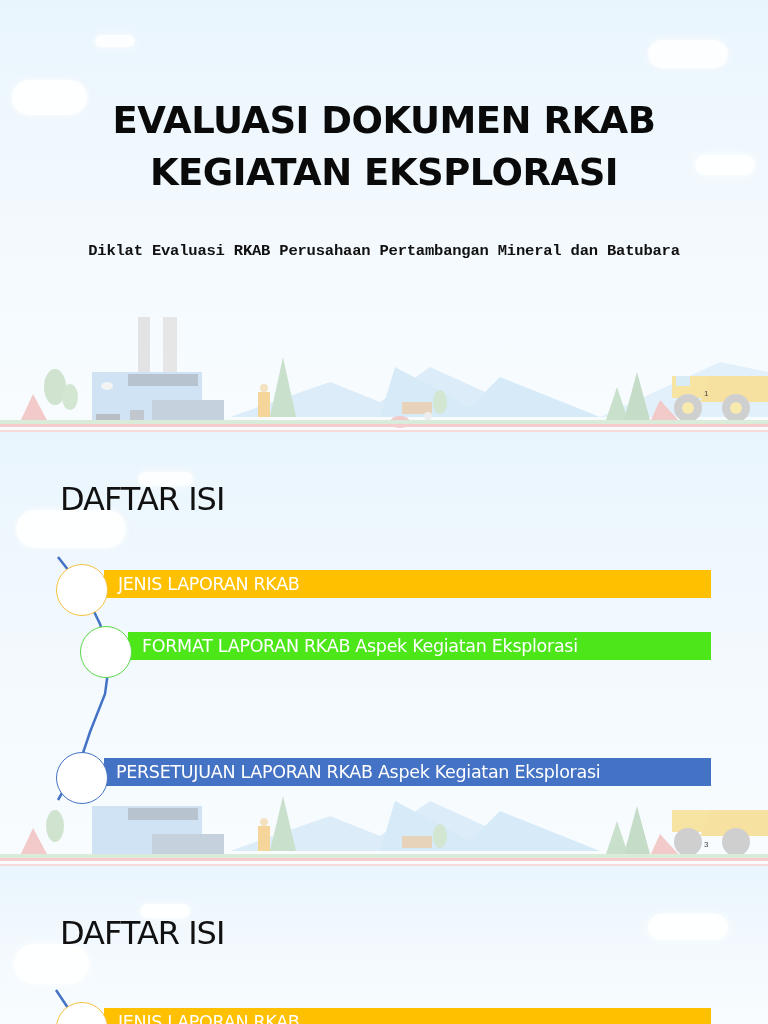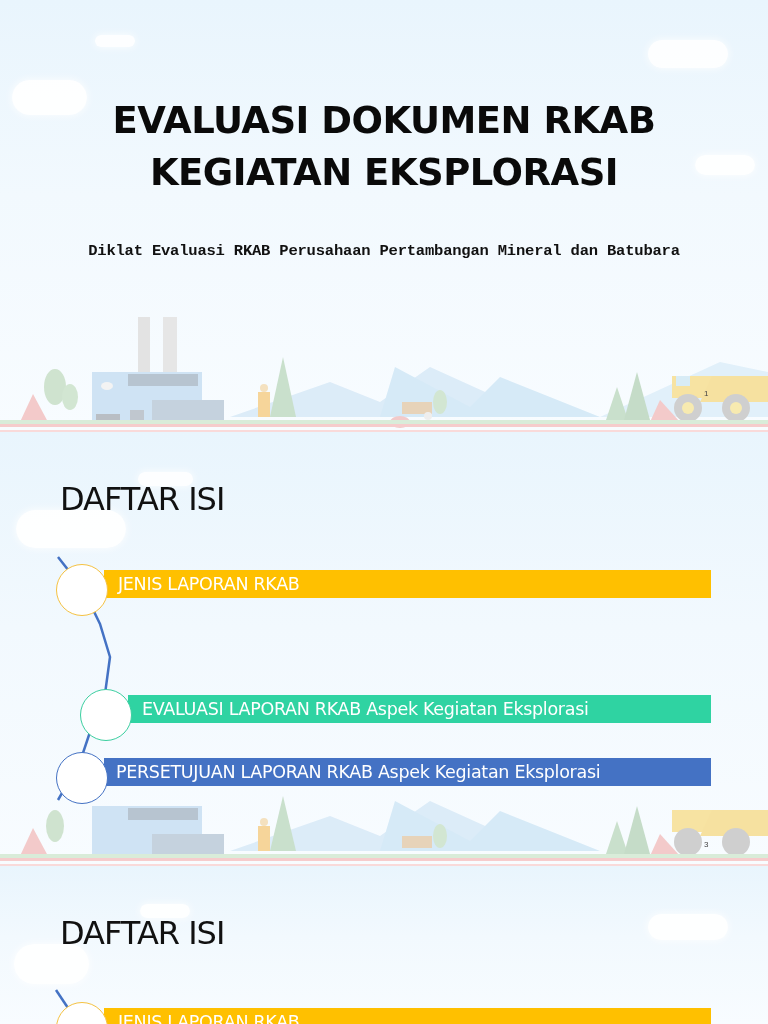--- a/index.html
+++ b/index.html
@@ -134,6 +134,12 @@
     <div class="toc-circle" style="left:0;border-color:#F5C242;"></div>
   </div>
 
+  <div class="toc-item" style="left:80px;top:200px;width:632px;">
+    <div class="toc-bar" style="left:48px;width:583px;background:#4CE619;padding-left:14px;">
+      <span>FORMAT LAPORAN RKAB Aspek Kegiatan Eksplorasi</span>
+    </div>
+    <div class="toc-circle" style="left:0;border-color:#5BD84A;"></div>
+  </div>
 
   <div class="toc-item" style="left:80px;top:263px;width:632px;">
     <div class="toc-bar" style="left:48px;width:583px;background:#2FD3A2;padding-left:14px;">

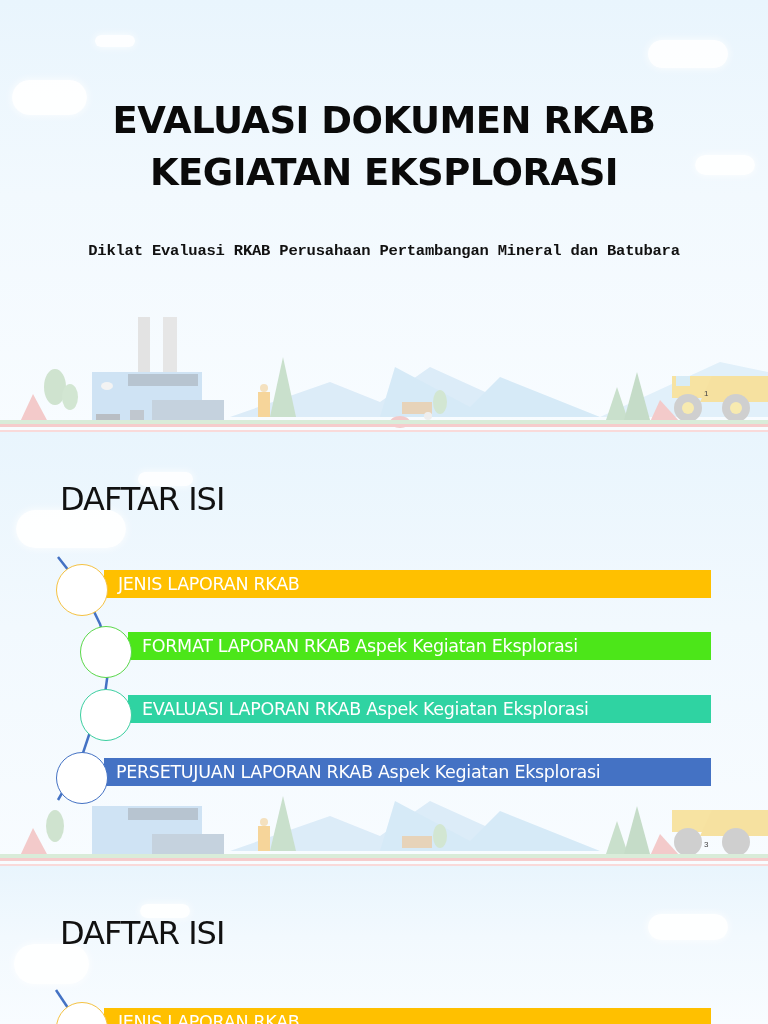--- a/index.html
+++ b/index.html
@@ -141,12 +141,6 @@
     <div class="toc-circle" style="left:0;border-color:#5BD84A;"></div>
   </div>
 
-  <div class="toc-item" style="left:80px;top:263px;width:632px;">
-    <div class="toc-bar" style="left:48px;width:583px;background:#2FD3A2;padding-left:14px;">
-      <span>EVALUASI LAPORAN RKAB Aspek Kegiatan Eksplorasi</span>
-    </div>
-    <div class="toc-circle" style="left:0;border-color:#3CCFA0;"></div>
-  </div>
 
   <div class="toc-item" style="left:56px;top:326px;width:656px;">
     <div class="toc-bar" style="left:48px;width:607px;background:#4472C4;padding-left:12px;align-items:center;">

